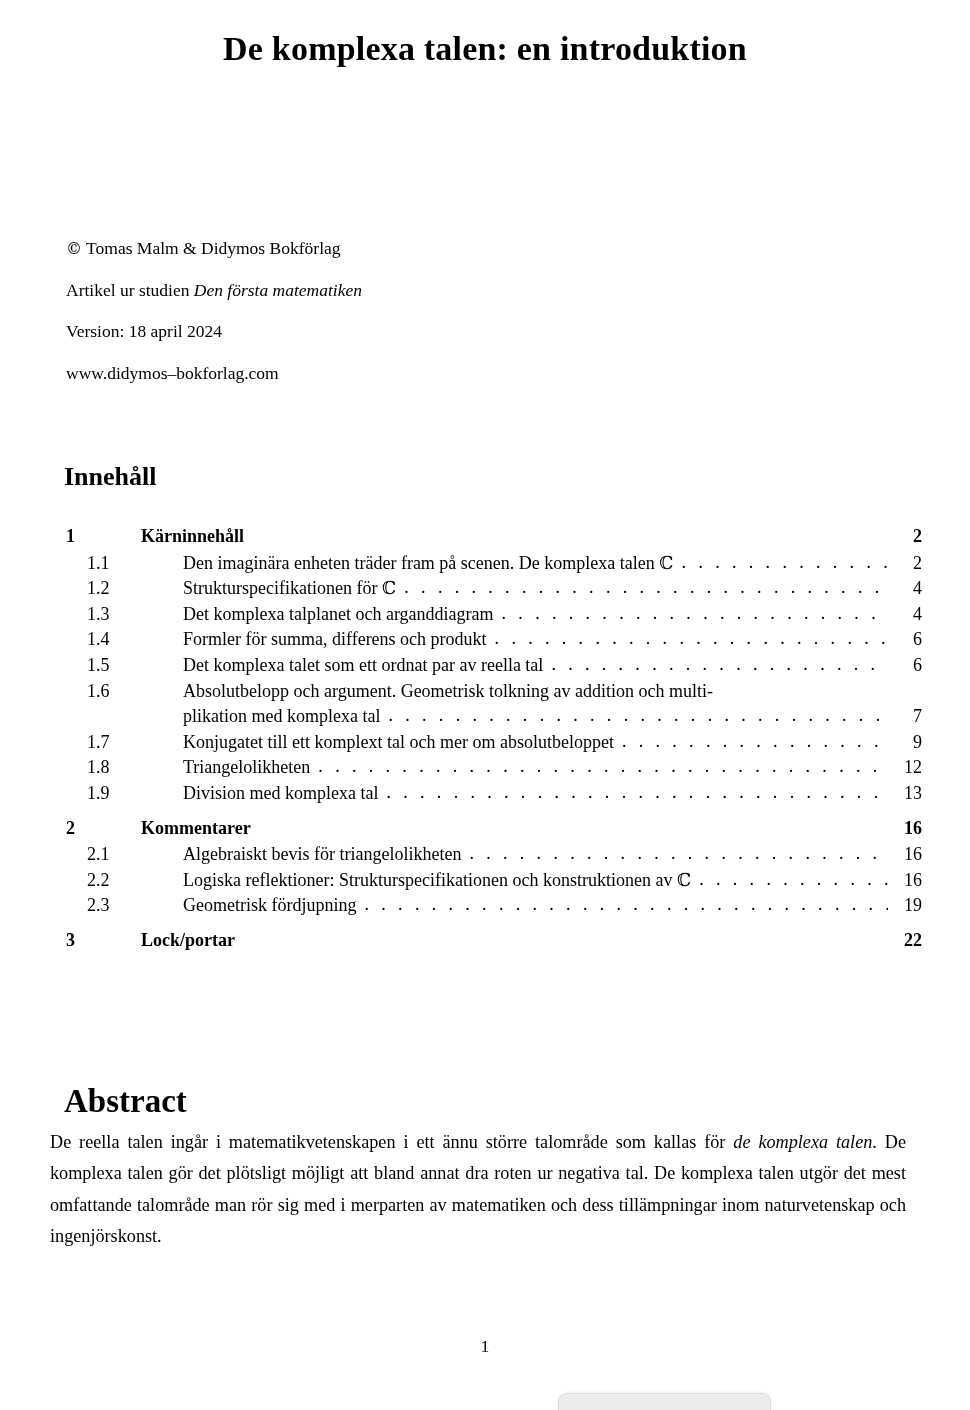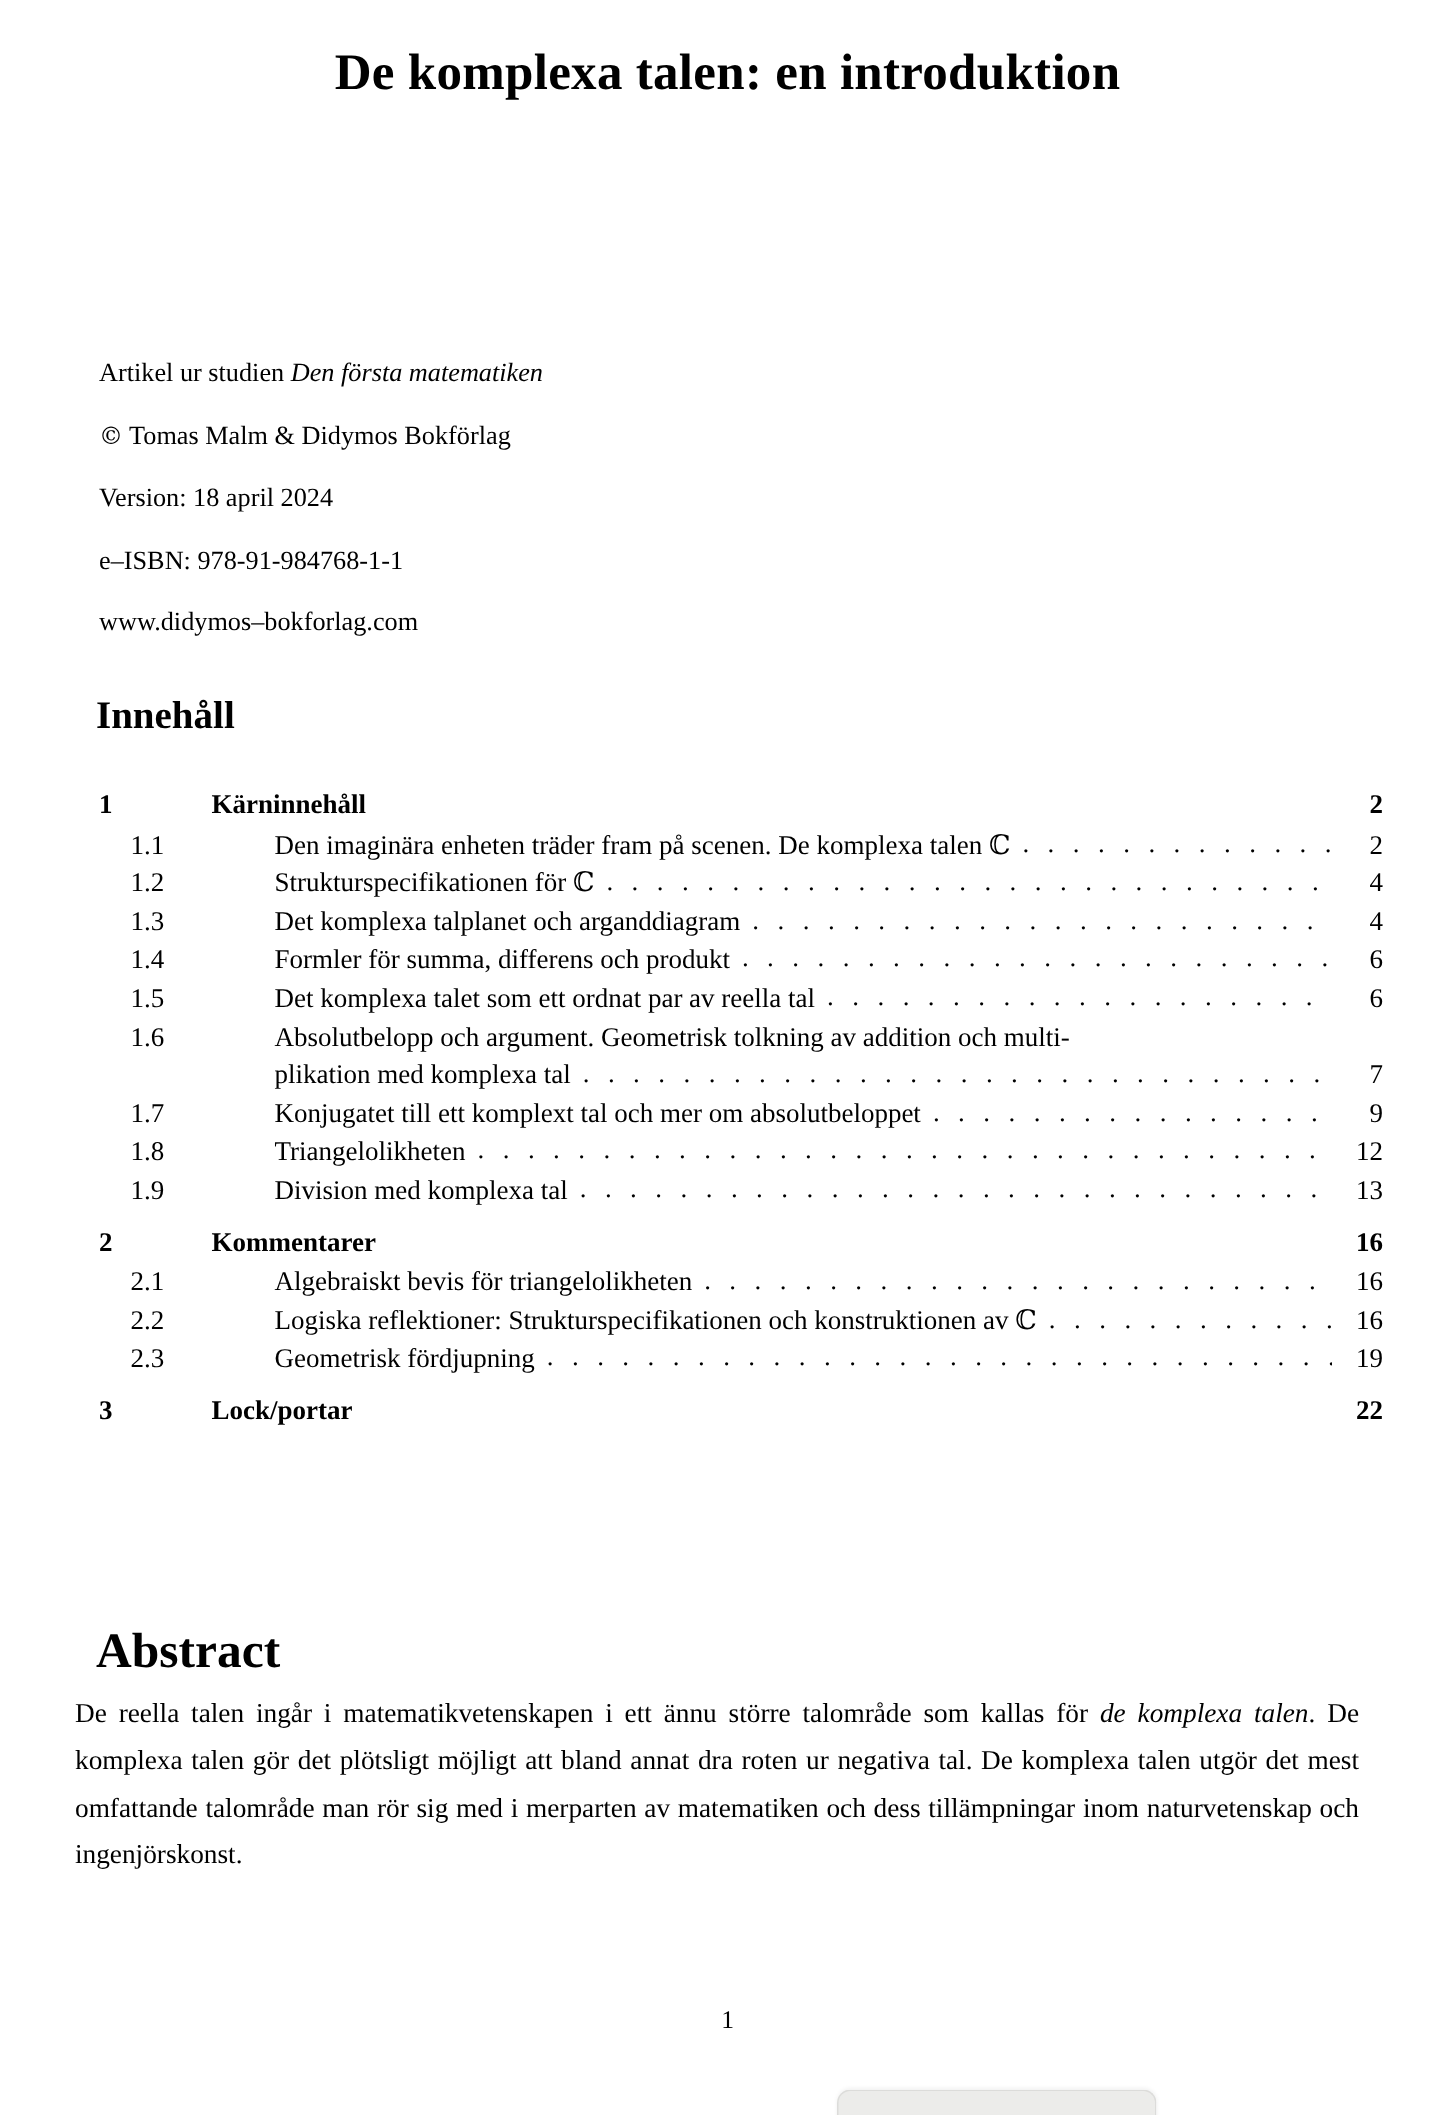--- a/index.html
+++ b/index.html
@@ -178,8 +178,8 @@
   <div class="doc-title">De komplexa talen: en introduktion</div>
 
   <div class="meta-block">
+    <div class="meta-line"><span class="copy-mark">©</span> <span>Tomas Malm &amp; Didymos Bokförlag</span></div>
     <div class="meta-line"><span>Artikel ur studien</span> <span class="it">Den första matematiken</span></div>
-    <div class="meta-line"><span class="copy-mark">©</span> <span>Tomas Malm &amp; Didymos Bokförlag</span></div>
     <div class="meta-line">Version: 18 april 2024</div>
     <div class="meta-line">e–ISBN: 978-91-984768-1-1</div>
     <div class="meta-line">www.didymos–bokforlag.com</div>

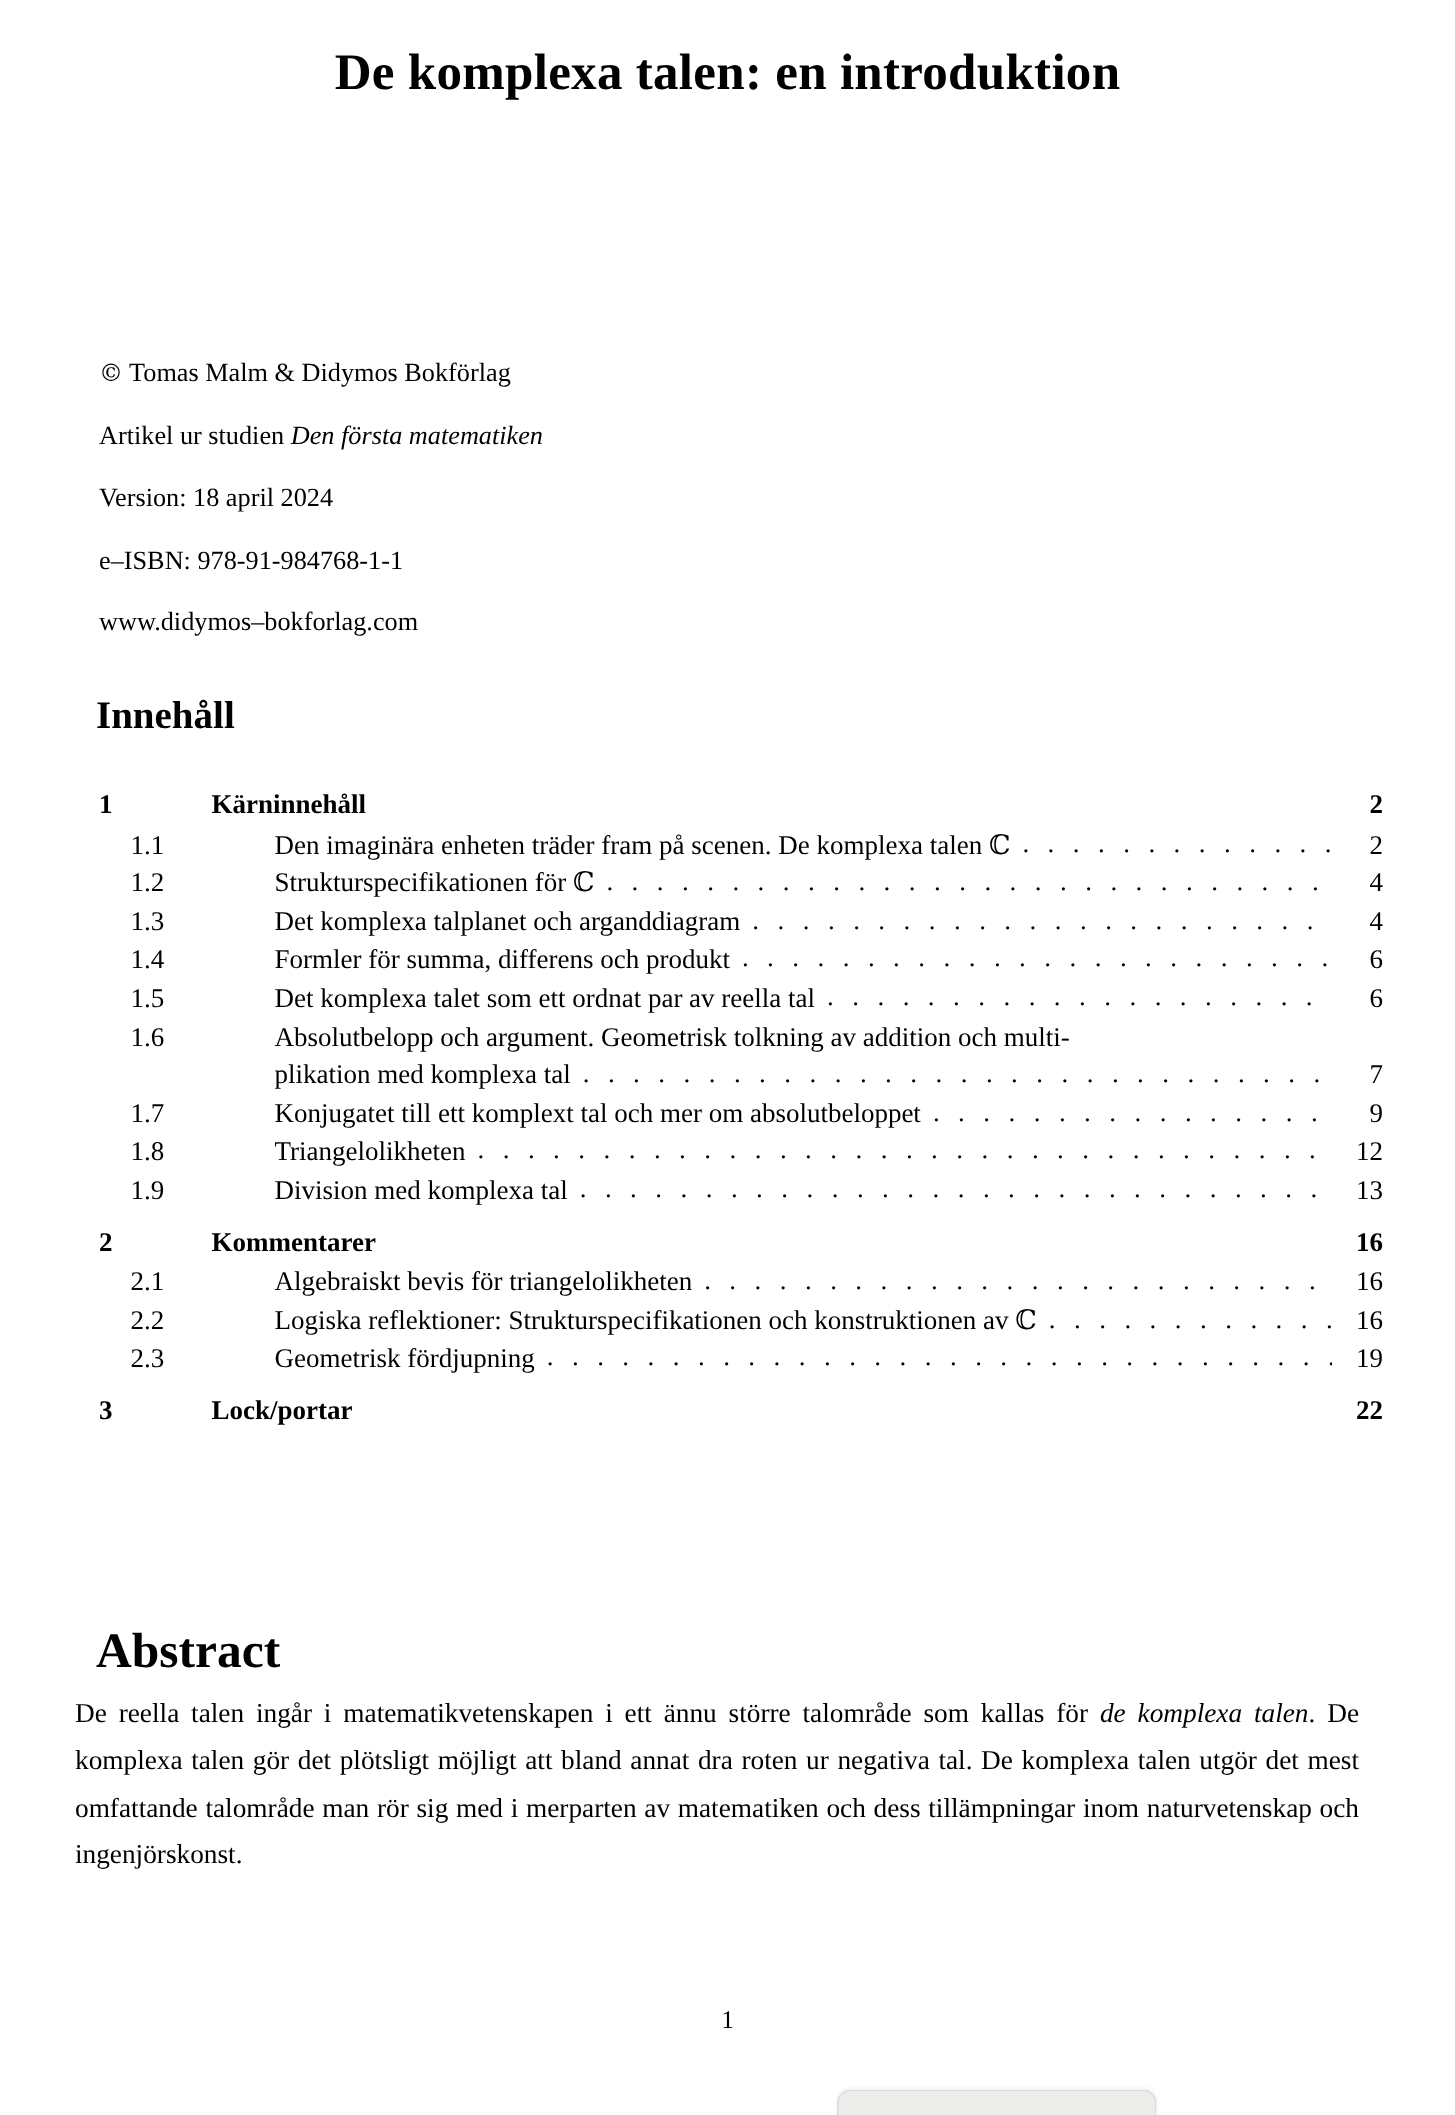--- a/index.html
+++ b/index.html
@@ -181,7 +181,6 @@
     <div class="meta-line"><span class="copy-mark">©</span> <span>Tomas Malm &amp; Didymos Bokförlag</span></div>
     <div class="meta-line"><span>Artikel ur studien</span> <span class="it">Den första matematiken</span></div>
     <div class="meta-line">Version: 18 april 2024</div>
-    <div class="meta-line">e–ISBN: 978-91-984768-1-1</div>
     <div class="meta-line">www.didymos–bokforlag.com</div>
   </div>
 

